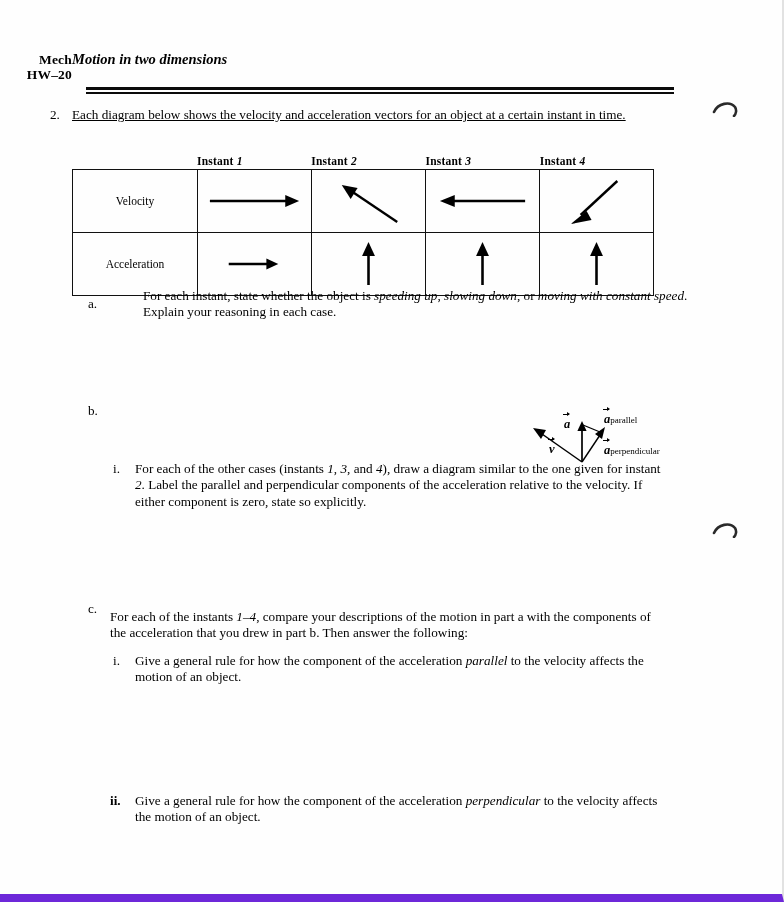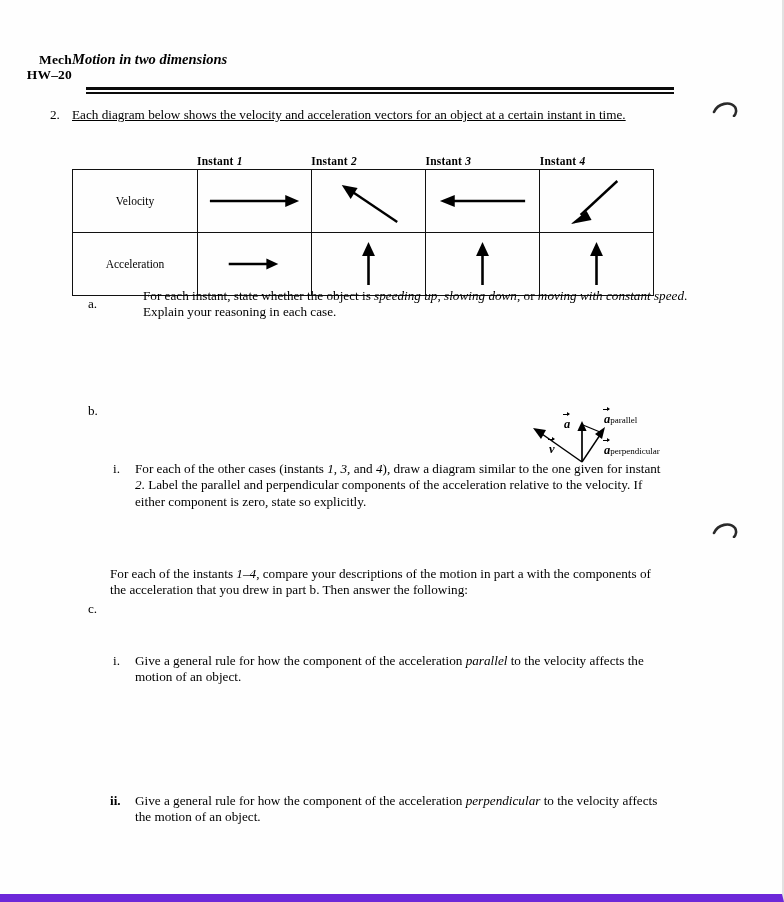--- a/index.html
+++ b/index.html
@@ -281,7 +281,7 @@
   </div>
 
   <div class="marker" style="left:88px; top:601px;">c.</div>
-  <div class="blk" style="left:110px; top:566px; width:545px;">
+  <div class="blk" style="left:110px; top:609px; width:545px;">
     <span>For each of the instants </span><i>1–4</i><span>, compare your descriptions of the motion in part a with the components of the acceleration that you drew in part b.  Then answer the following:</span>
   </div>
 

